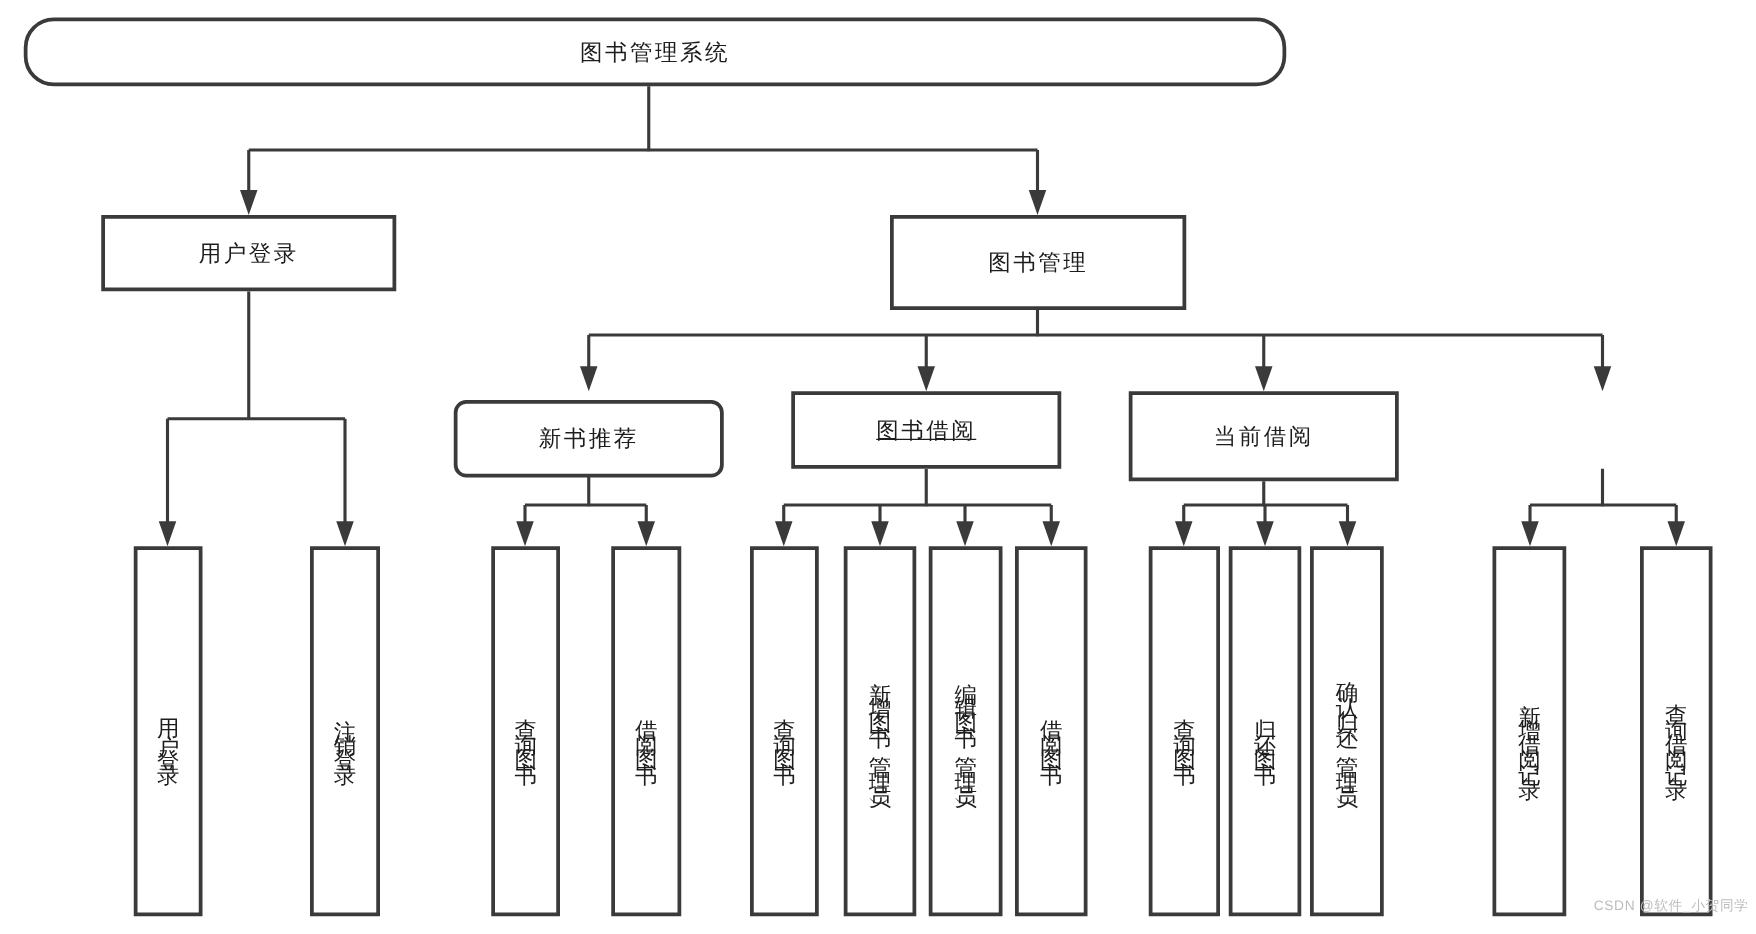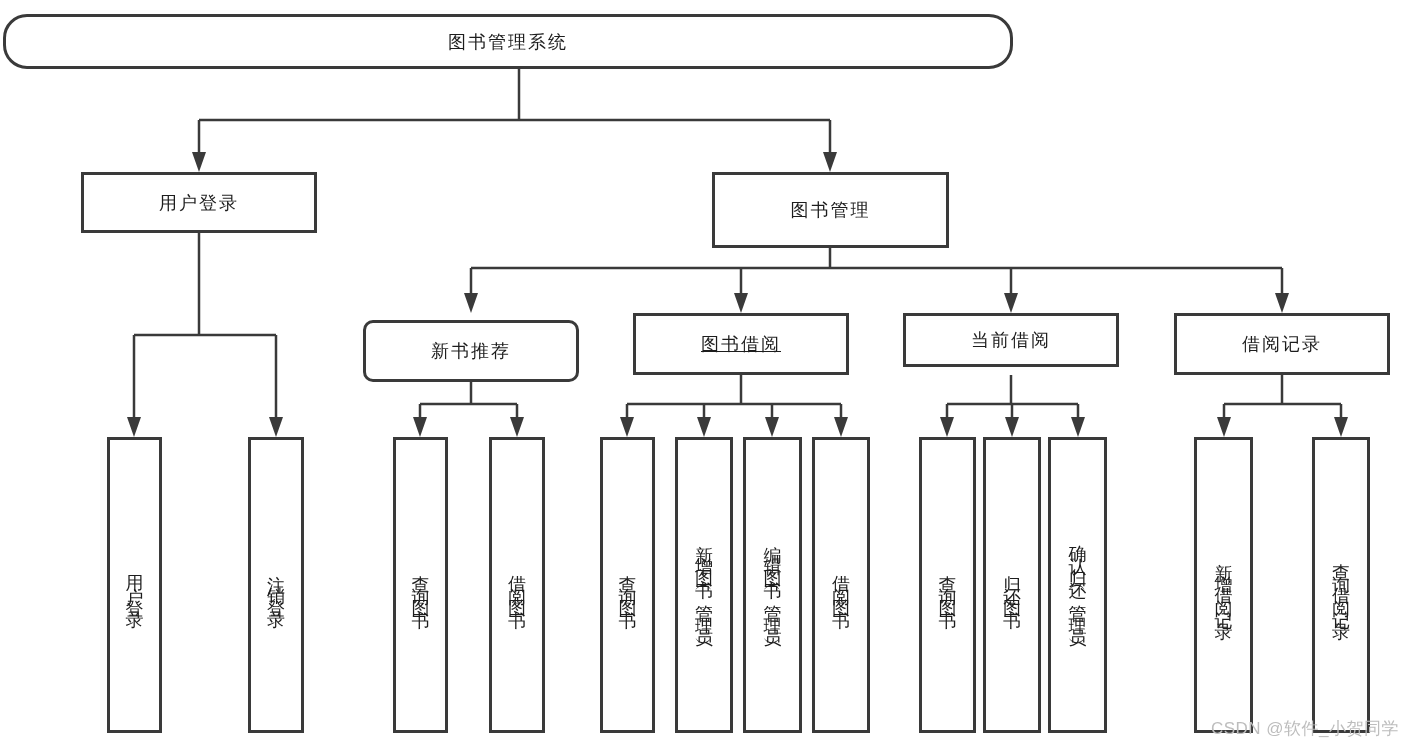--- a/index.html
+++ b/index.html
@@ -145,7 +145,7 @@
     </g>
   </svg>
 
-  <div class="box" style="left:3px; top:14px; width:1010px; height:55px;border-radius:24px;">图书管理系统</div>
+  <div class="box" style="left:19px; top:14px; width:1010px; height:55px;border-radius:24px;">图书管理系统</div>
 
   <div class="box" style="left:81px; top:172px; width:236px; height:61px;">用户登录</div>
   <div class="box" style="left:712px; top:172px; width:237px; height:76px;">图书管理</div>

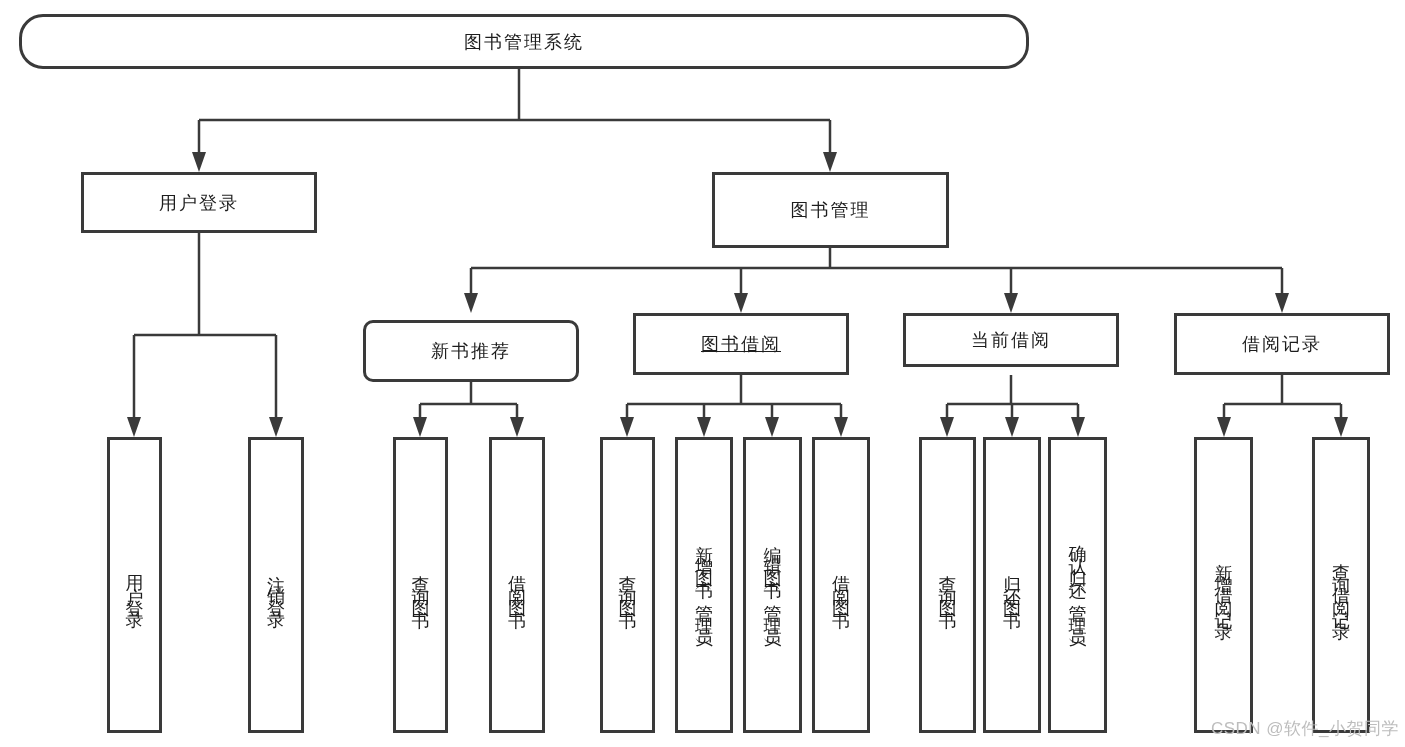--- a/index.html
+++ b/index.html
@@ -152,7 +152,7 @@
 
   <div class="box" style="left:363px; top:320px; width:216px; height:62px;border-radius:10px;">新书推荐</div>
   <div class="box" style="left:633px; top:313px; width:216px; height:62px;text-decoration:underline;">图书借阅</div>
-  <div class="box" style="left:903px; top:313px; width:216px; height:54px;">当前借阅</div>
+  <div class="box" style="left:903px; top:313px; width:216px; height:72px;">当前借阅</div>
   <div class="box" style="left:1174px; top:313px; width:216px; height:62px;">借阅记录</div>
 
   <div class="box vbox" style="left:107px; top:437px; width:55px; height:296px;">用户登录</div>

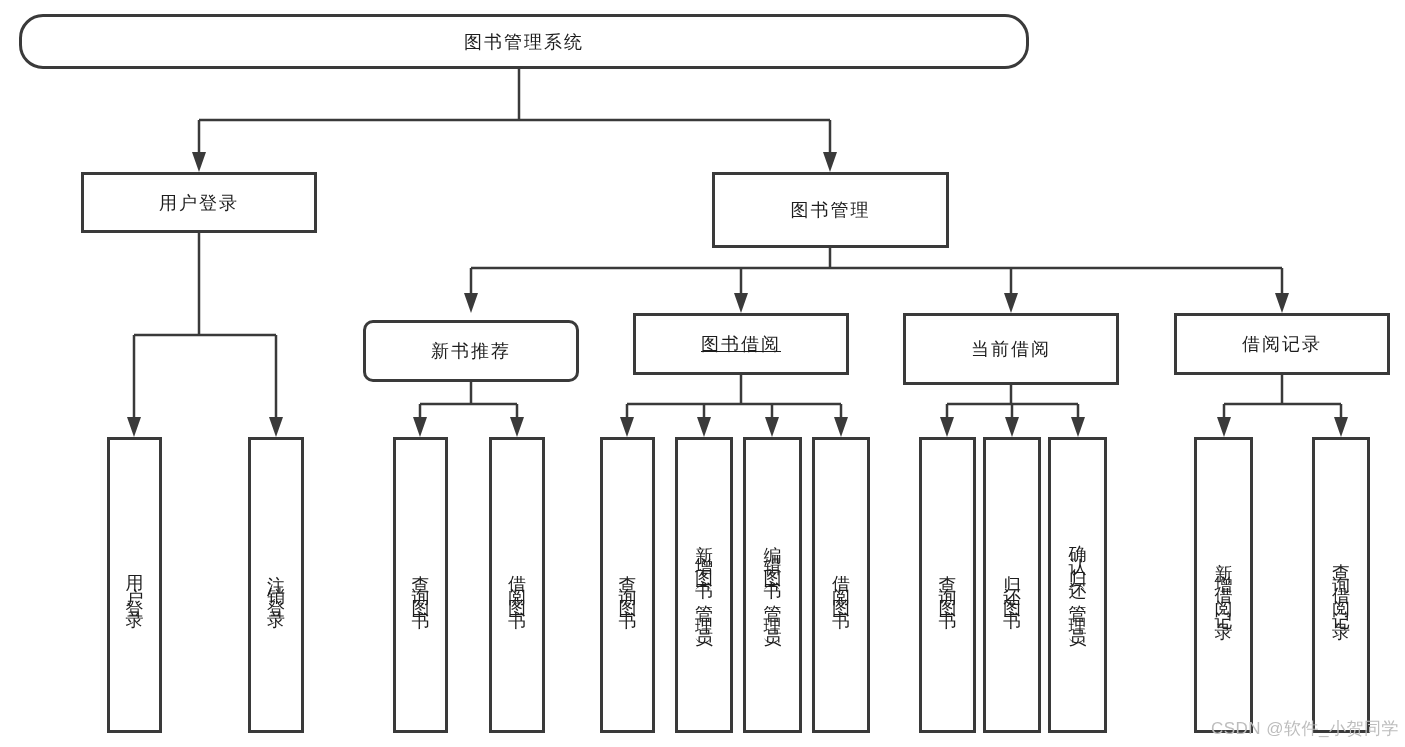--- a/index.html
+++ b/index.html
@@ -153,7 +153,6 @@
   <div class="box" style="left:363px; top:320px; width:216px; height:62px;border-radius:10px;">新书推荐</div>
   <div class="box" style="left:633px; top:313px; width:216px; height:62px;text-decoration:underline;">图书借阅</div>
   <div class="box" style="left:903px; top:313px; width:216px; height:72px;">当前借阅</div>
-  <div class="box" style="left:1174px; top:313px; width:216px; height:62px;">借阅记录</div>
 
   <div class="box vbox" style="left:107px; top:437px; width:55px; height:296px;">用户登录</div>
   <div class="box vbox" style="left:248px; top:437px; width:56px; height:296px;">注销登录</div>

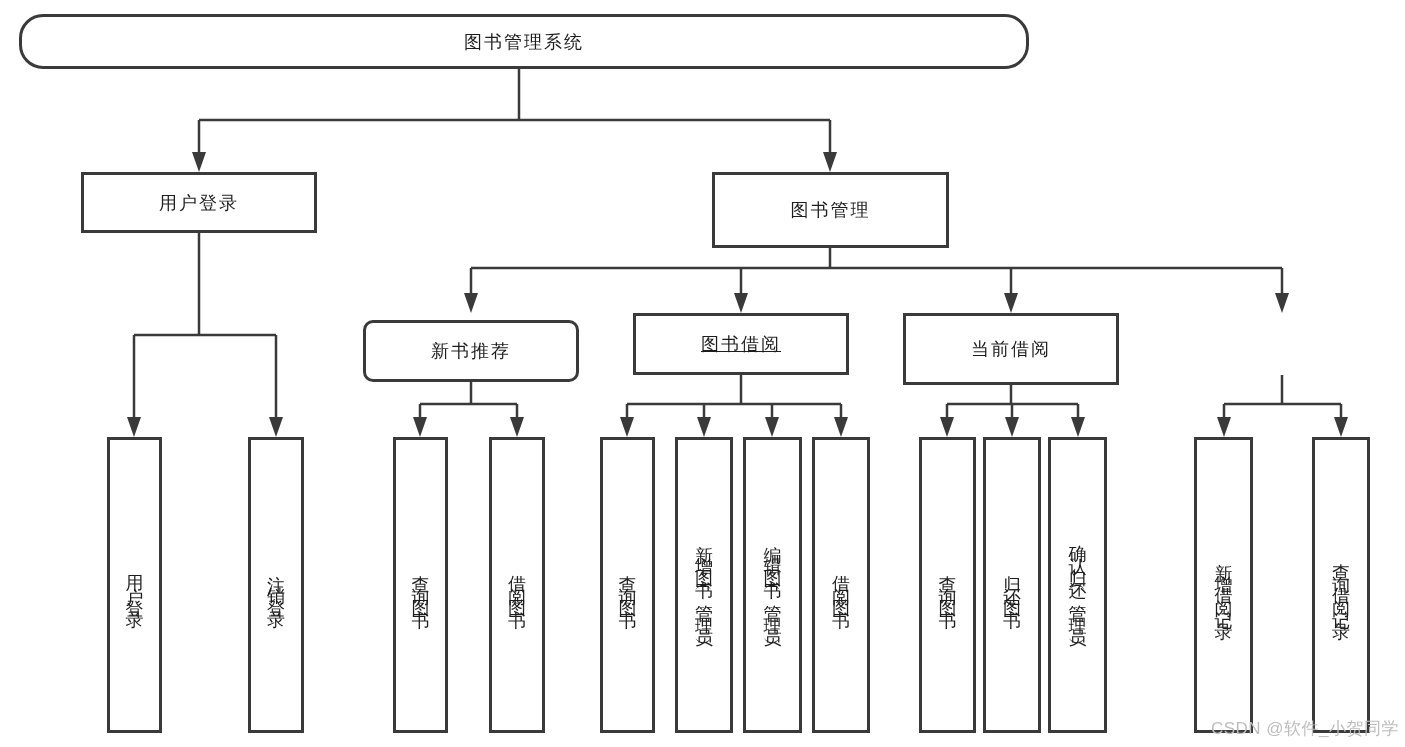--- a/index.html
+++ b/index.html
@@ -58,7 +58,7 @@
     position: absolute;
     right: 6px;
     top: 717px;
-    font-size: 17px;
+    font-size: 11px;
     letter-spacing: 0.5px;
     color: var(--watermark);
     white-space: nowrap;

